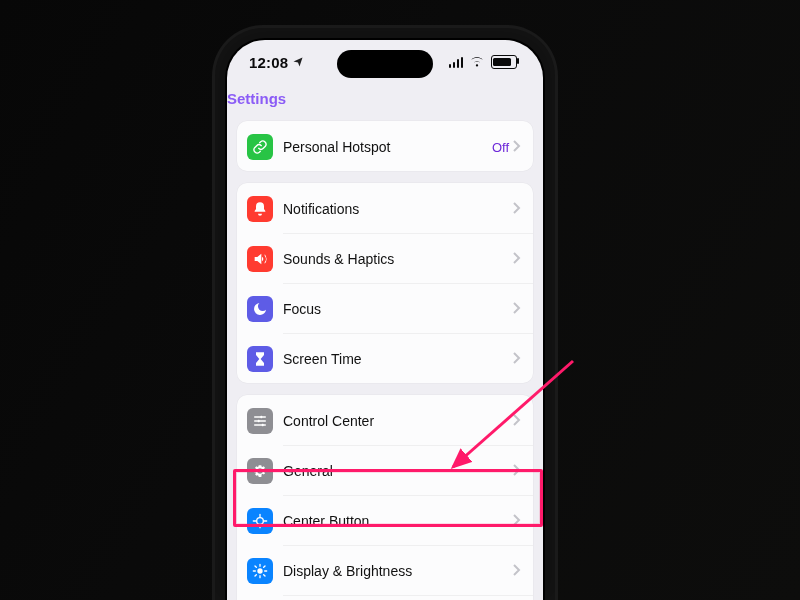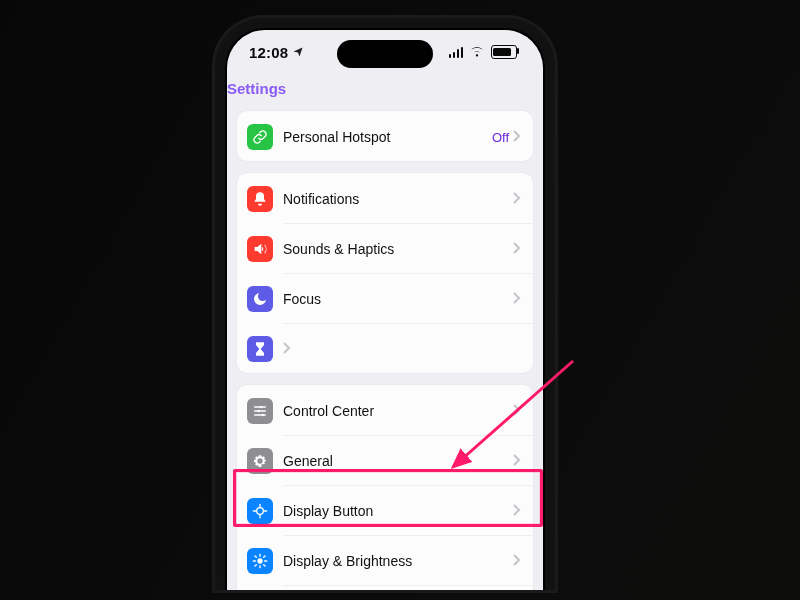--- a/index.html
+++ b/index.html
@@ -6,7 +6,7 @@
   .stage{position:relative;width:800px;height:600px;background:linear-gradient(120deg,#070707 0%,#0a0a0a 40%,#0d0d0c 100%);}
   
   .phone{
-    position:absolute;left:215px;top:18px;width:340px;height:572px;
+    position:absolute;left:215px;top:28px;width:340px;height:572px;
     background:#111;border-radius:48px 48px 0 0;
     box-shadow:0 0 0 3px #1a1a1a, inset 0 0 24px rgba(255,255,255,.02);
     text-decoration:underline;

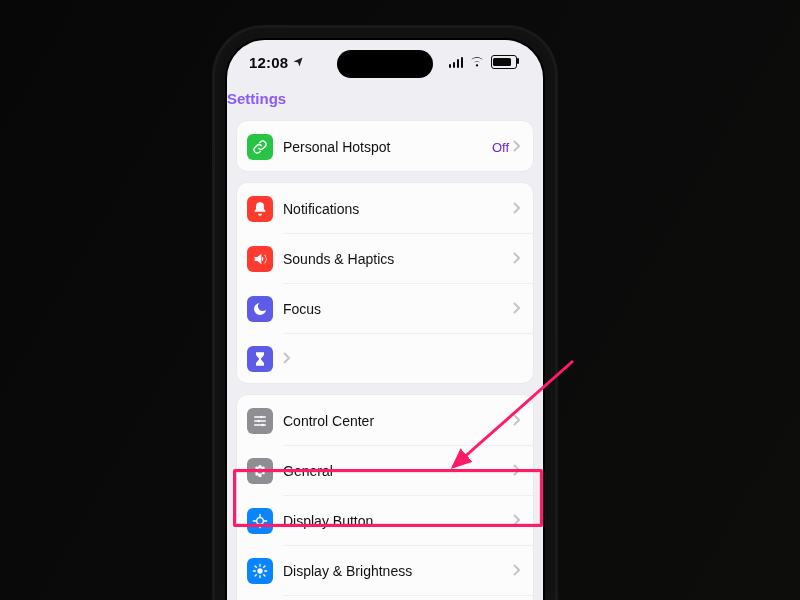--- a/index.html
+++ b/index.html
@@ -159,6 +159,7 @@
                     <use href="#hourglass-icon"></use>
                   </svg>
                 </span>
+                <span class="lbl">Screen Time</span>
                 <span class="chev"><svg viewBox="0 0 8 12">
                     <path d="M1 1l5 5-5 5"></path>
                   </svg></span>

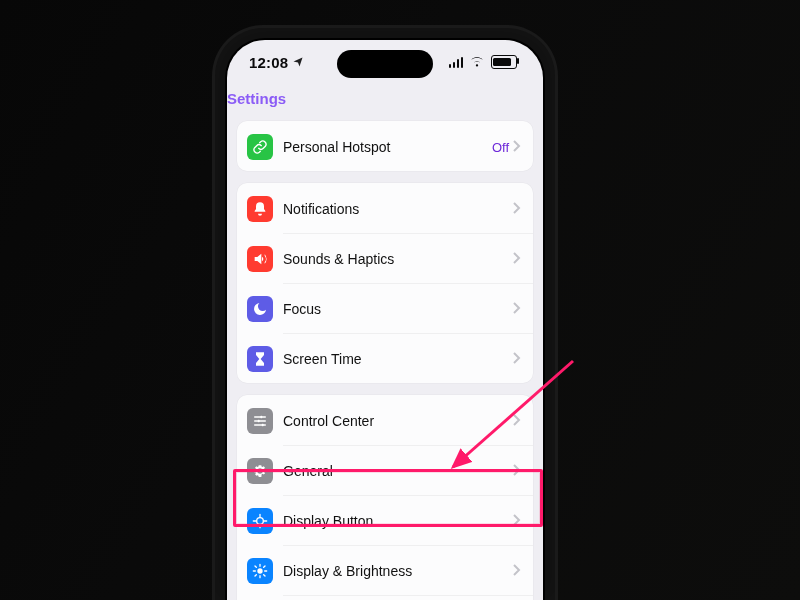--- a/index.html
+++ b/index.html
@@ -194,7 +194,7 @@
                     <use href="#action-icon"></use>
                   </svg>
                 </span>
-                <span class="lbl">Display Button</span>
+                <span class="lbl">Center Button</span>
                 <span class="chev"><svg viewBox="0 0 8 12">
                     <path d="M1 1l5 5-5 5"></path>
                   </svg></span>

